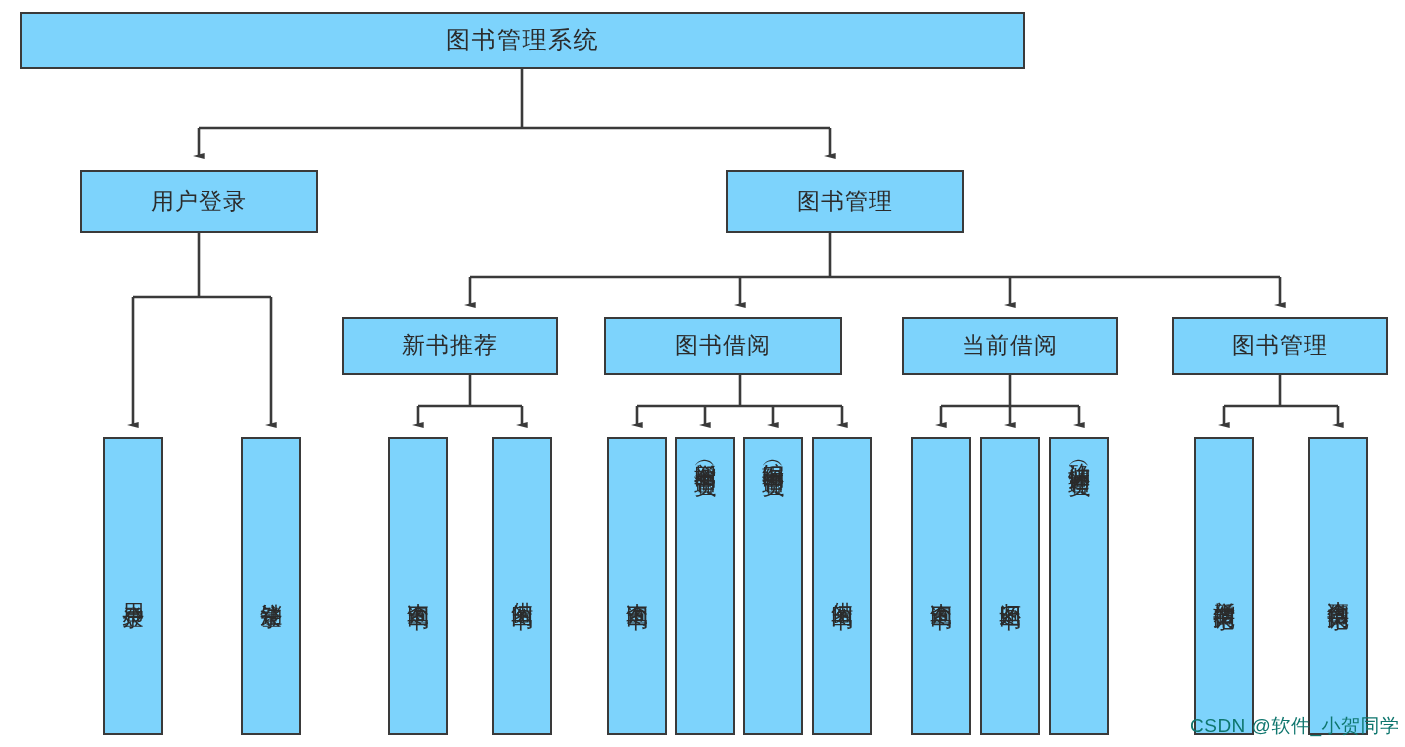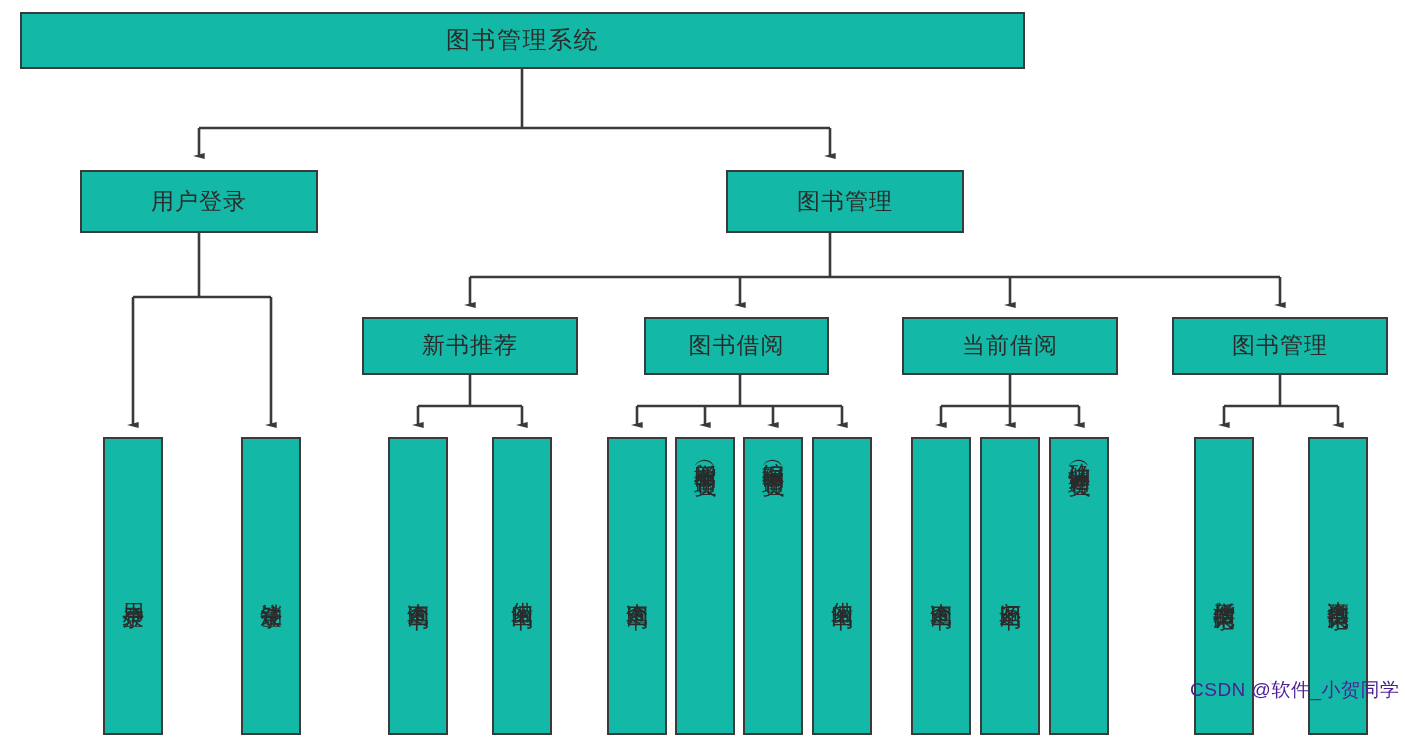--- a/index.html
+++ b/index.html
@@ -30,7 +30,7 @@
     position: absolute;
     box-sizing: border-box;
     border: 2.5px solid #3a3a3a;
-    background: #14b8a6;
+    background: #7dd3fc;
     color: #2b2b2b;
     display: flex;
     align-items: center;

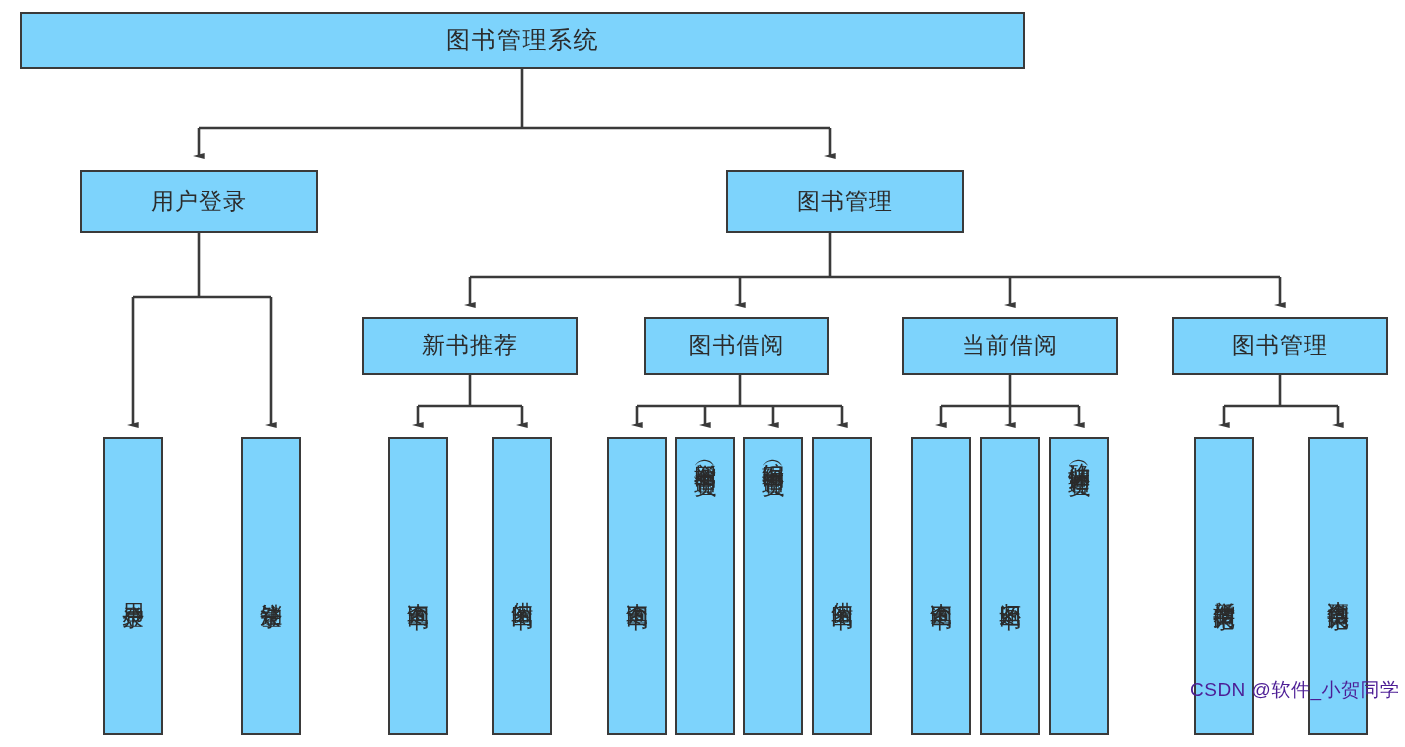--- a/index.html
+++ b/index.html
@@ -139,7 +139,7 @@
     <span>图书管理</span>
   </div>
 
-  <div class="node h" style="left:362px; top:317px; width:216px; height:58px;">
+  <div class="node h" style="left:342px; top:317px; width:216px; height:58px;">
     <span>新书推荐</span>
   </div>
 

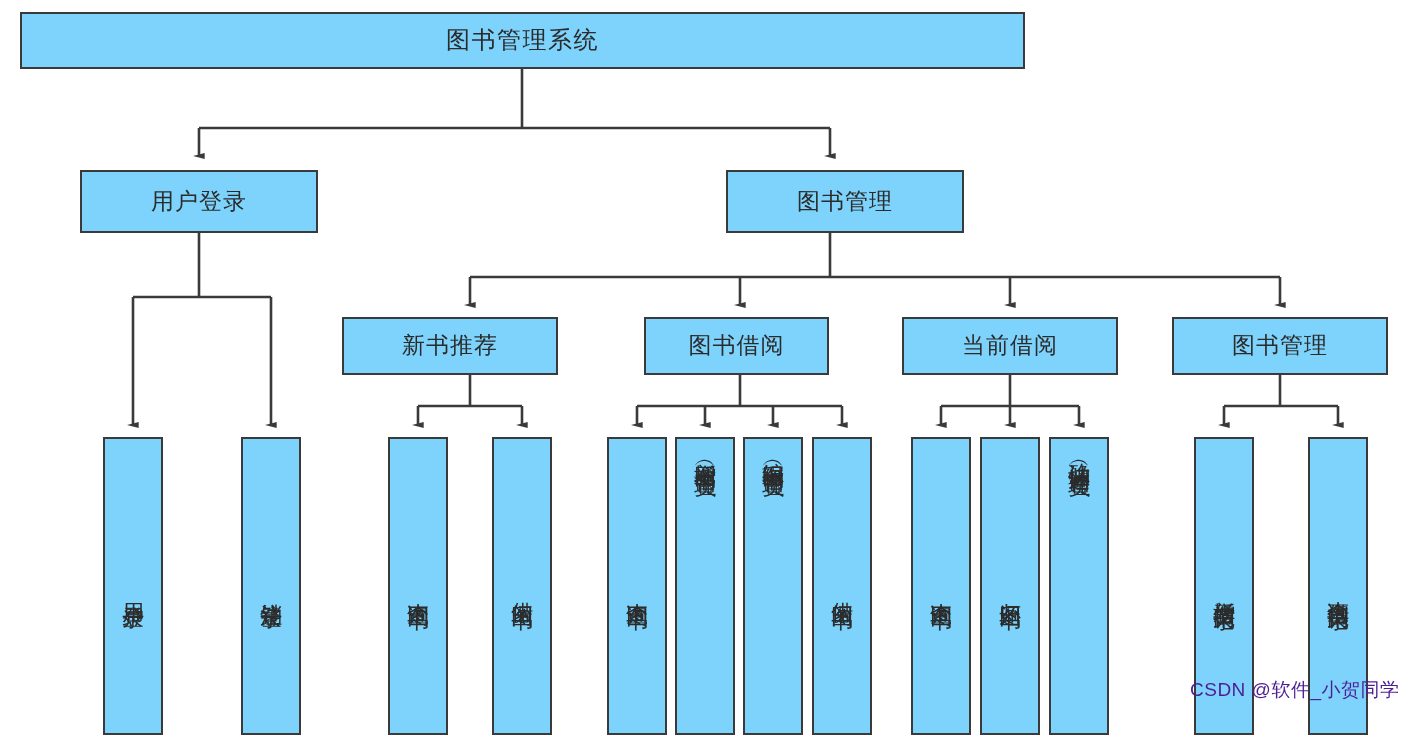--- a/index.html
+++ b/index.html
@@ -143,7 +143,7 @@
     <span>新书推荐</span>
   </div>
 
-  <div class="node h" style="left:644px; top:317px; width:185px; height:58px;">
+  <div class="node h" style="left:604px; top:317px; width:238px; height:58px;">
     <span>图书借阅</span>
   </div>
 

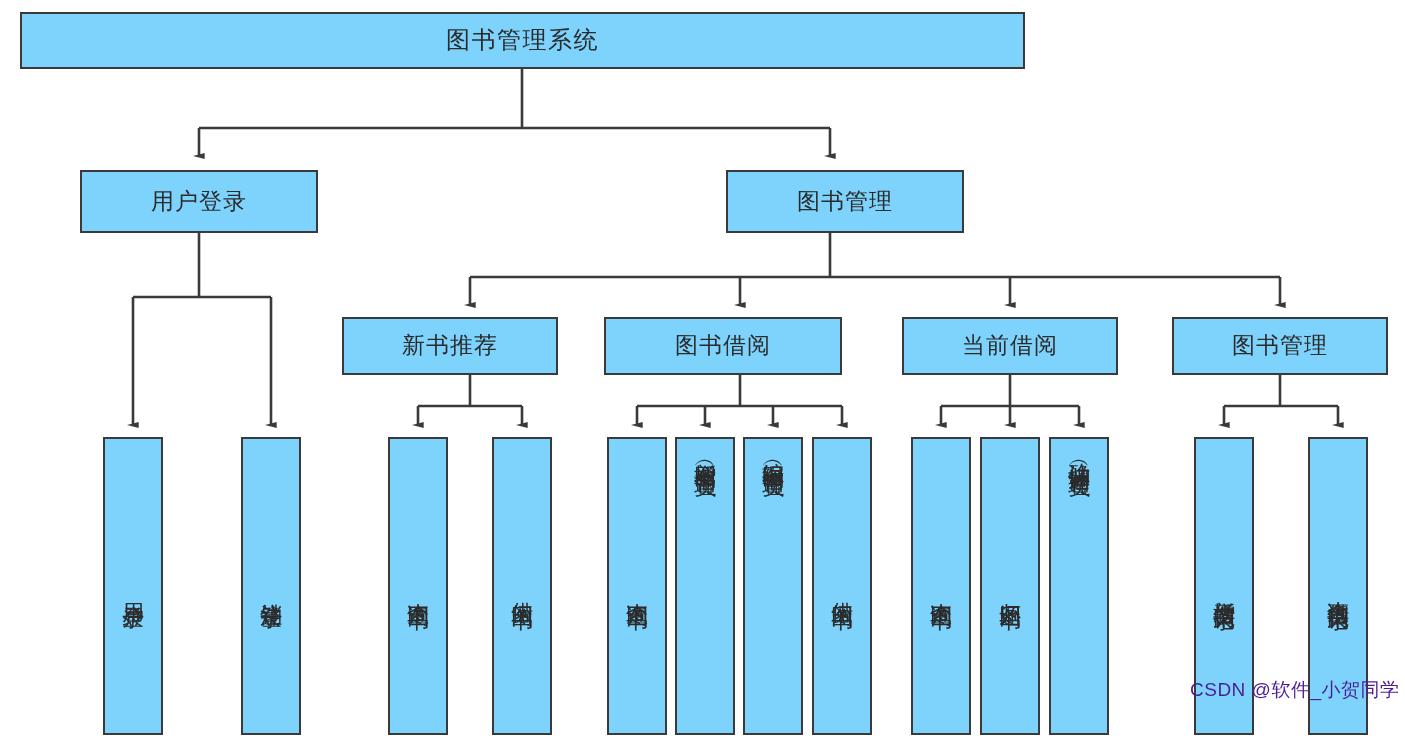--- a/index.html
+++ b/index.html
@@ -65,9 +65,9 @@
   .watermark {
     position: absolute;
     left: 1190px;
-    top: 677px;
+    top: 713px;
     font-size: 19px;
-    color: #4c1d95;
+    color: #0f766e;
     letter-spacing: 0.5px;
     white-space: nowrap;
   }

